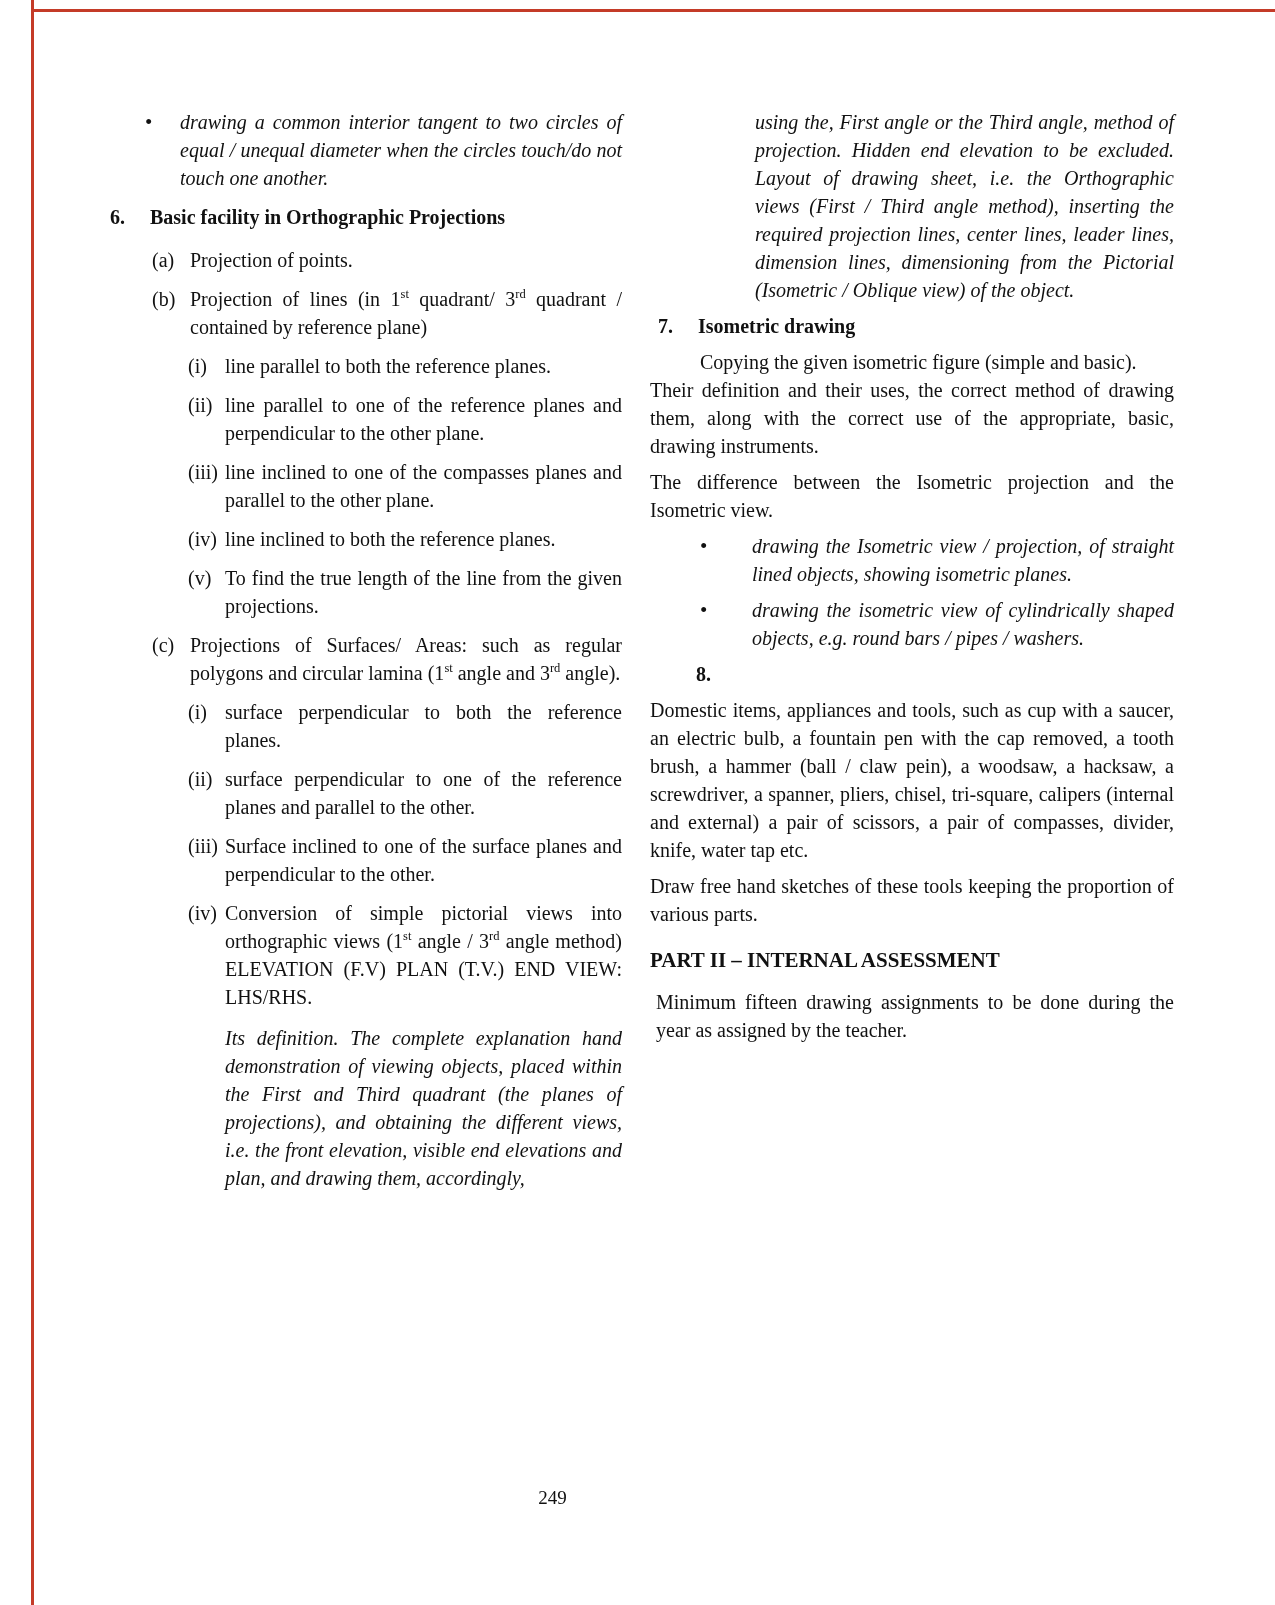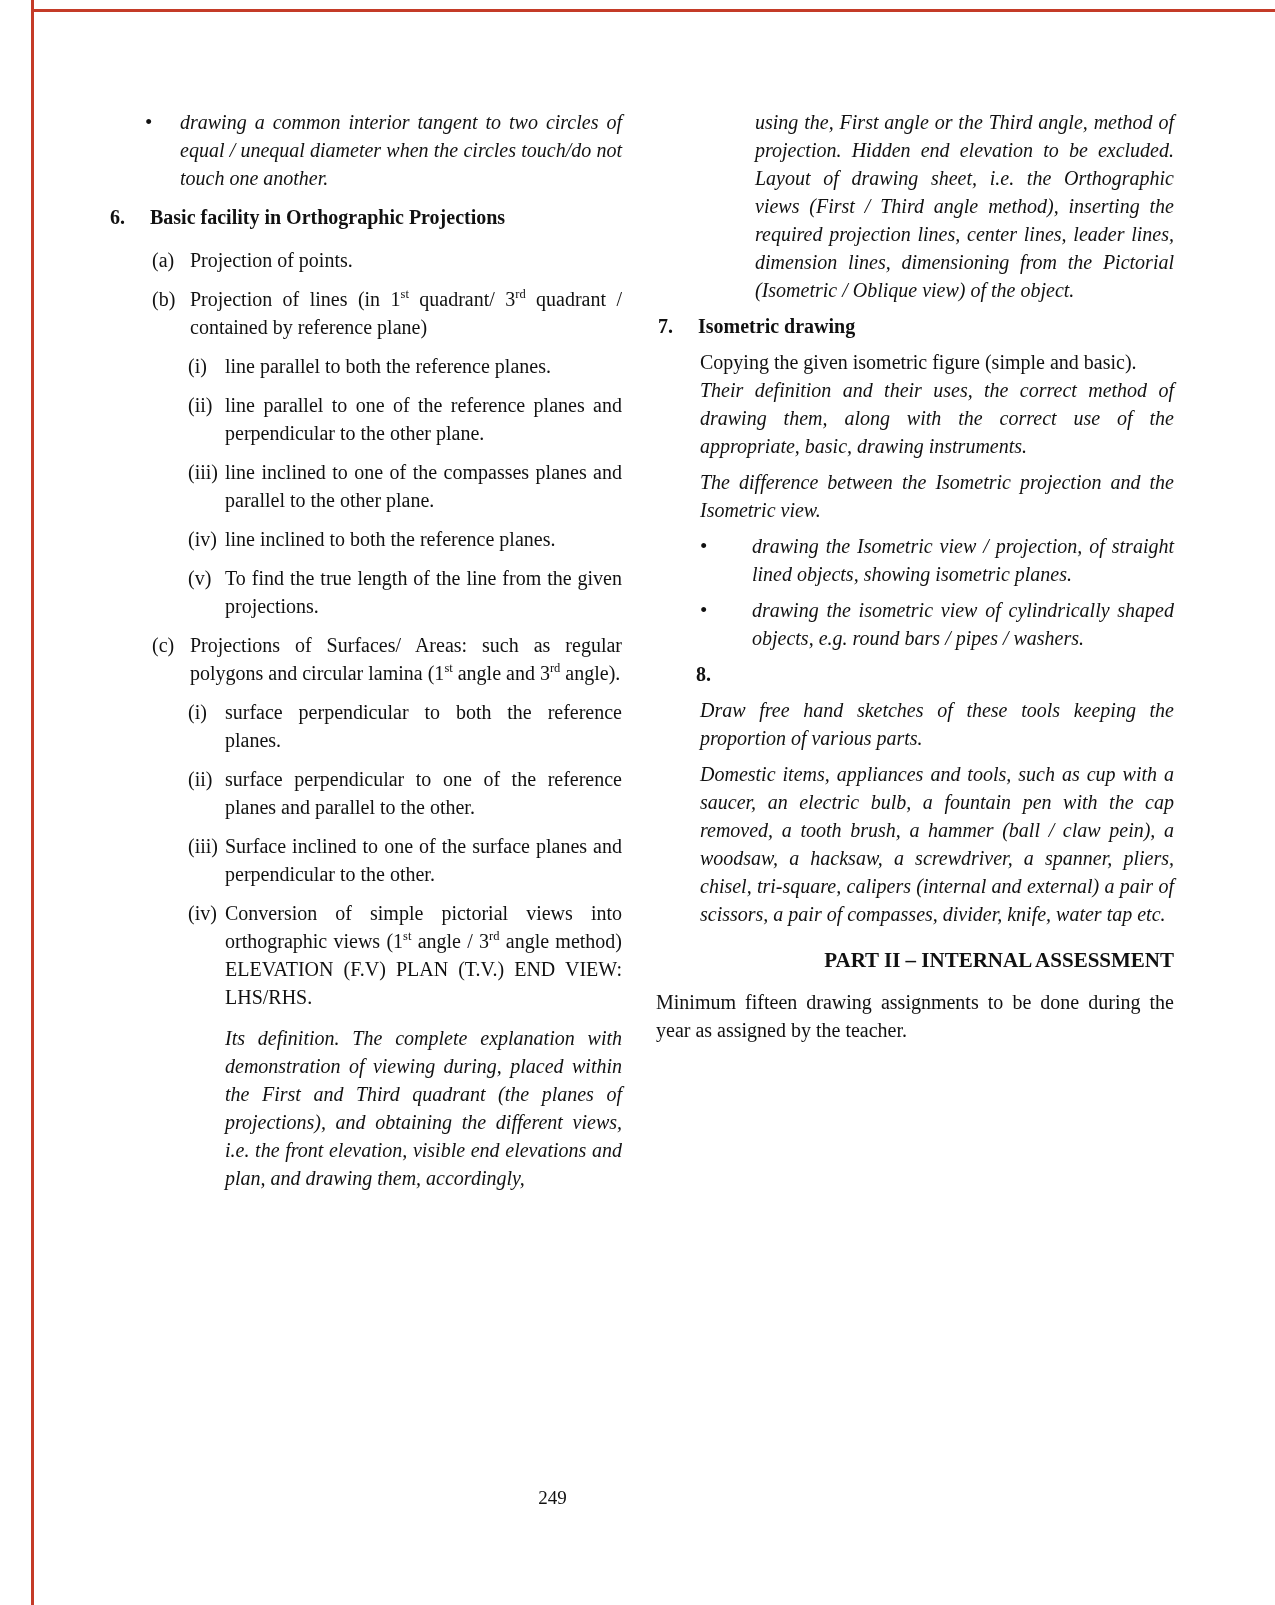--- a/index.html
+++ b/index.html
@@ -40,7 +40,7 @@
   .r-h8{padding-left:46px;}
   .r-h8 .lbl{width:36px;}
   .r-para{margin-left:50px;text-align:justify;}
-  .r-italic{margin-left:50px;text-align:justify;font-style:italic;margin-bottom:8px;}
+  .r-italic{text-align:justify;margin-bottom:8px;}
   .r-bullet{margin-left:50px;margin-bottom:8px;}
   .r-bullet .lbl{width:52px;font-size:21px;}
   .r-bullet .txt{font-style:italic;}

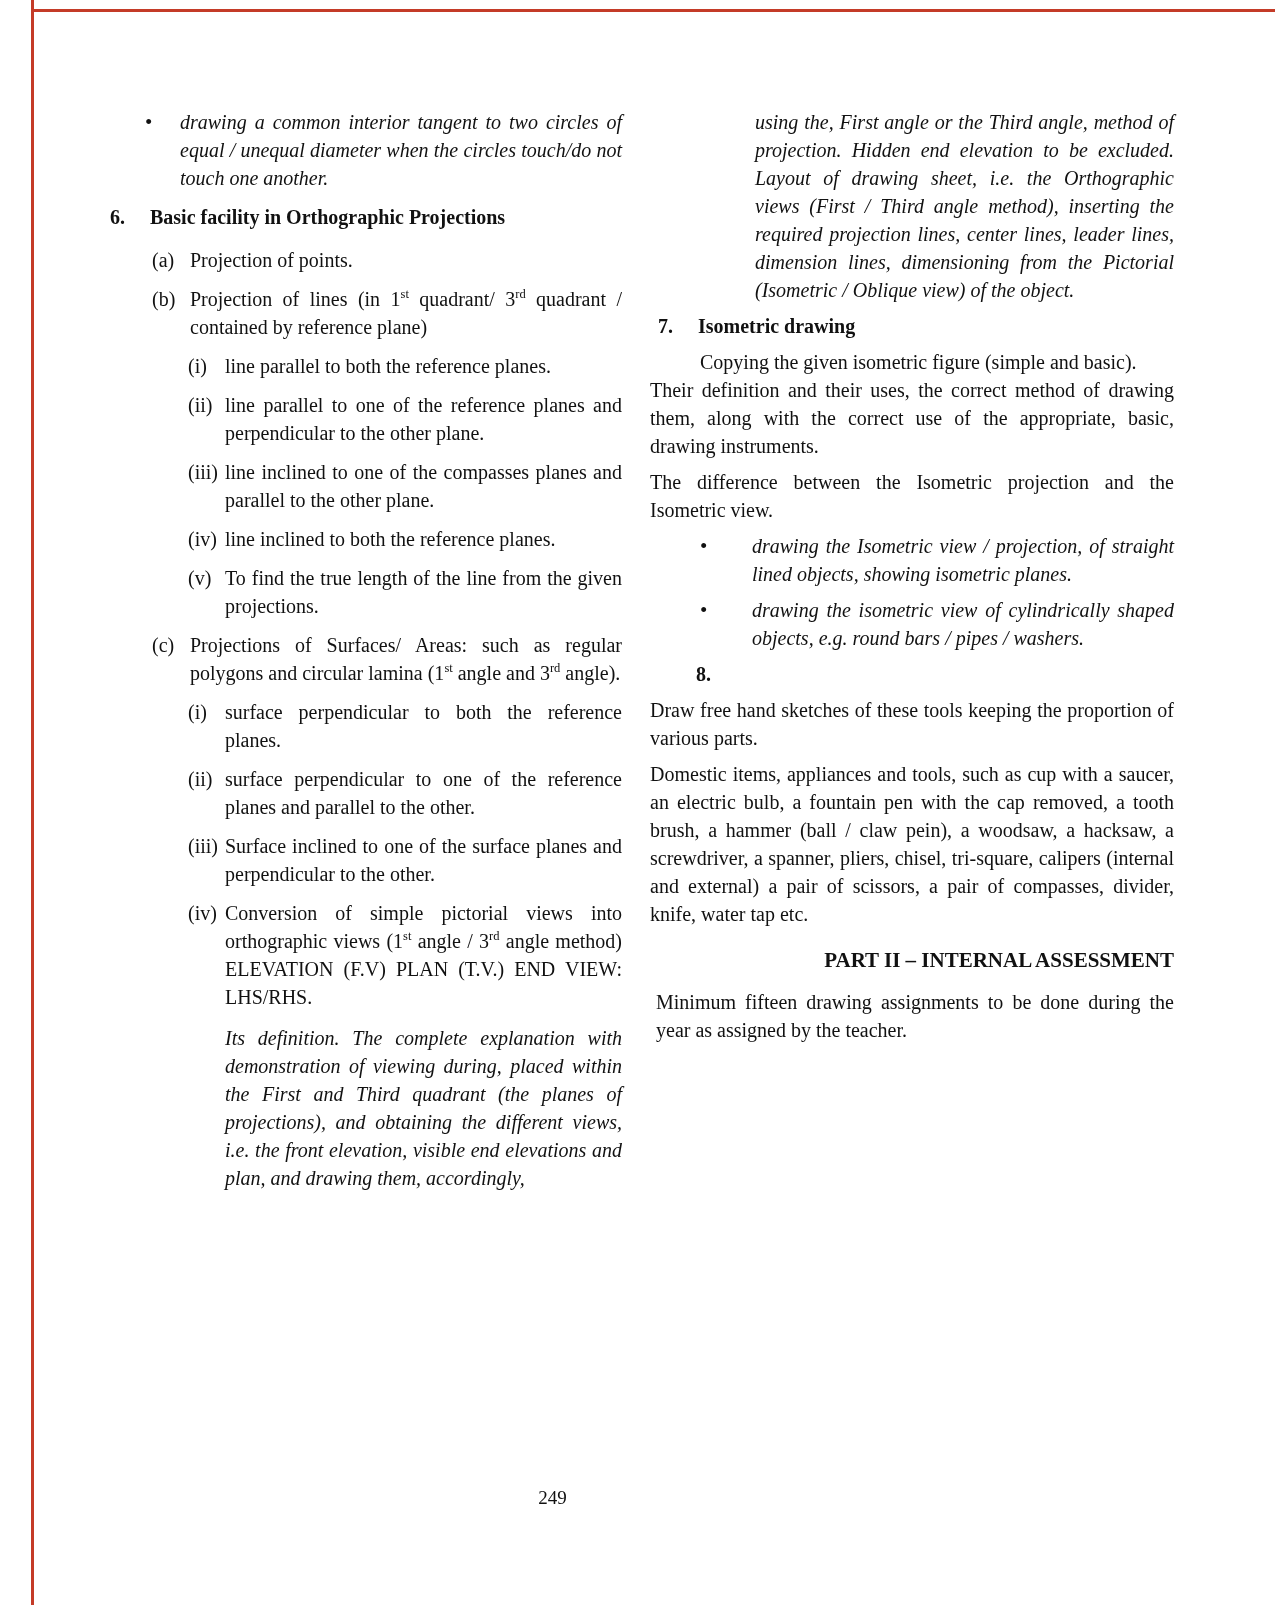--- a/index.html
+++ b/index.html
@@ -151,8 +151,8 @@
     <span class="lbl">8.</span>
   </div>
 
+  <div class="r-italic">Domestic items, appliances and tools, such as cup with a saucer, an electric bulb, a fountain pen with the cap removed, a tooth brush, a hammer (ball / claw pein), a woodsaw, a hacksaw, a screwdriver, a spanner, pliers, chisel, tri-square, calipers (internal and external) a pair of scissors, a pair of compasses, divider, knife, water tap etc.</div>
   <div class="r-italic">Draw free hand sketches of these tools keeping the proportion of various parts.</div>
-  <div class="r-italic">Domestic items, appliances and tools, such as cup with a saucer, an electric bulb, a fountain pen with the cap removed, a tooth brush, a hammer (ball / claw pein), a woodsaw, a hacksaw, a screwdriver, a spanner, pliers, chisel, tri-square, calipers (internal and external) a pair of scissors, a pair of compasses, divider, knife, water tap etc.</div>
 
   <div class="r-part2-h">PART II – INTERNAL ASSESSMENT</div>
   <div class="r-part2-p">Minimum fifteen drawing assignments to be done during the year as assigned by the teacher.</div>

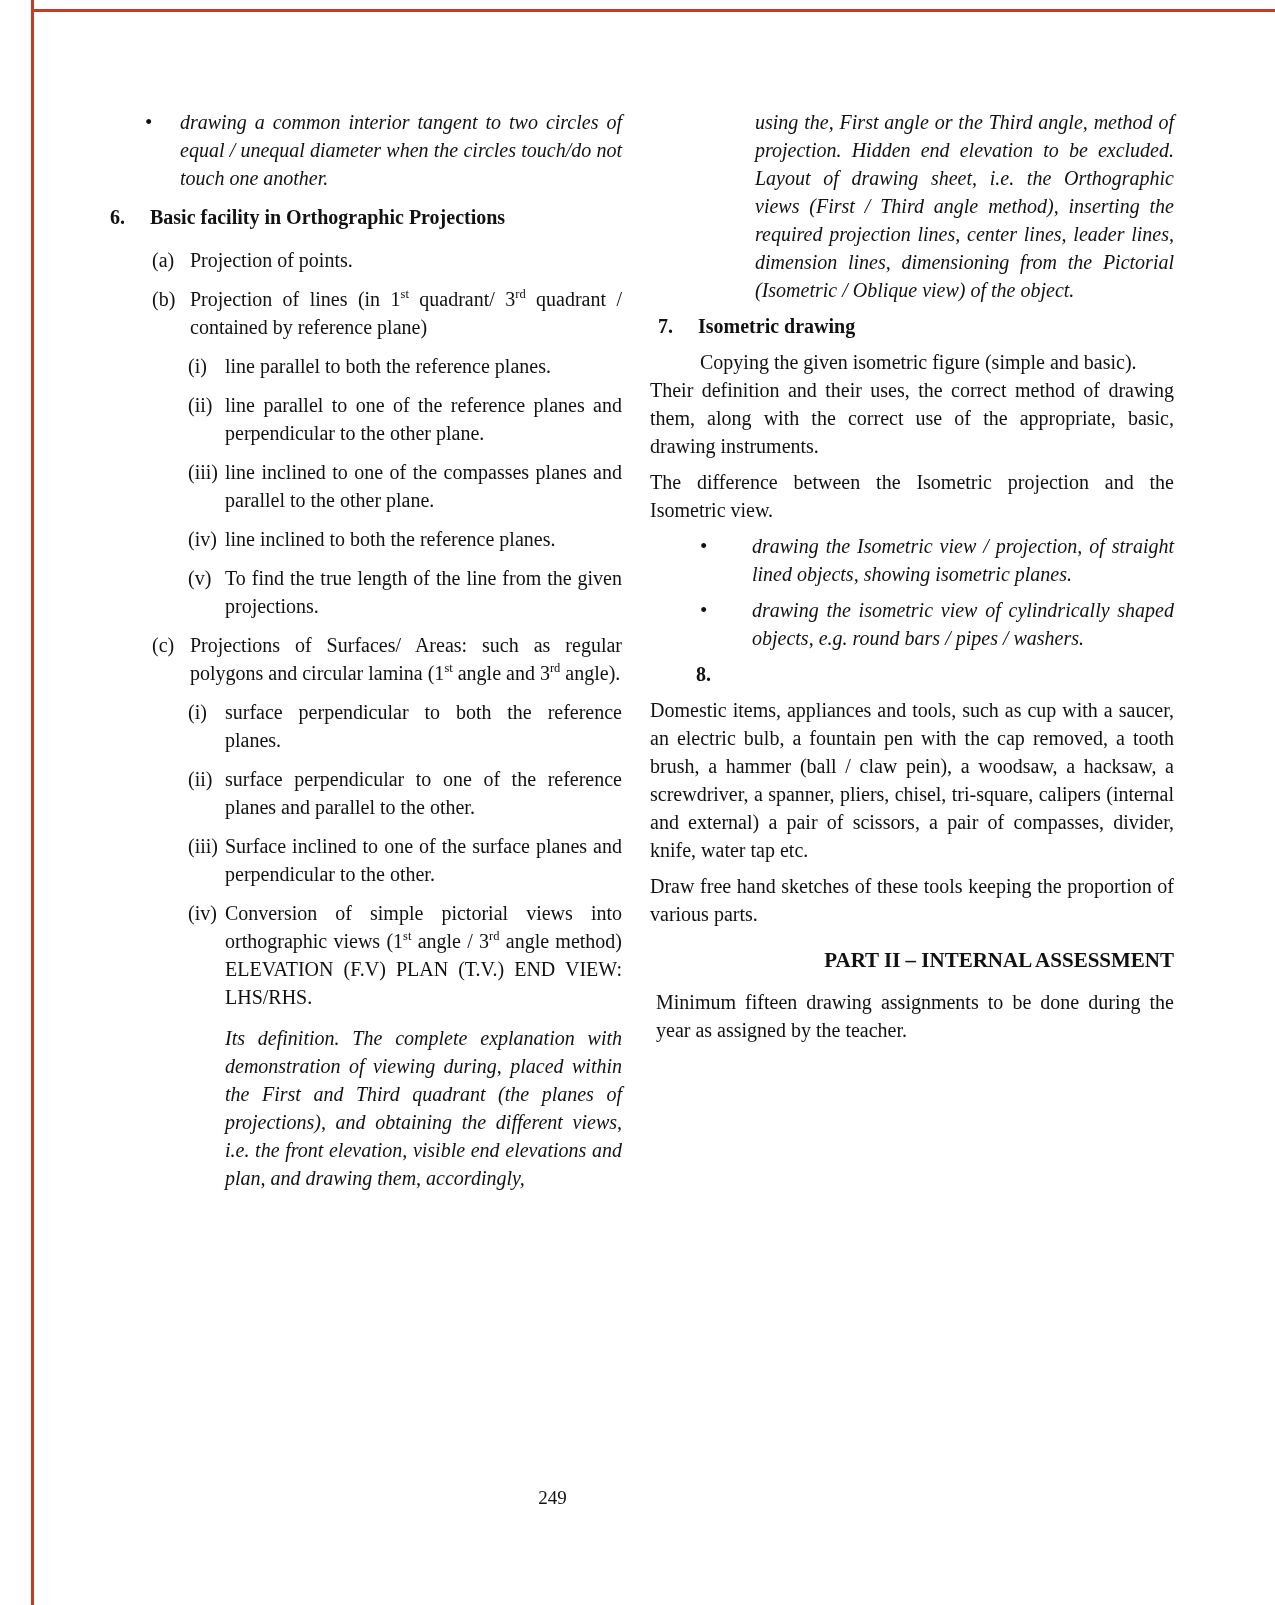--- a/index.html
+++ b/index.html
@@ -44,7 +44,7 @@
   .r-bullet{margin-left:50px;margin-bottom:8px;}
   .r-bullet .lbl{width:52px;font-size:21px;}
   .r-bullet .txt{font-style:italic;}
-  .r-part2-h{text-align:right;font-weight:bold;font-size:21px;margin-top:18px;margin-bottom:14px;}
+  .r-part2-h{text-align:left;font-weight:bold;font-size:21px;margin-top:18px;margin-bottom:14px;}
   .r-part2-p{margin-left:6px;text-align:justify;}
 
   .footer{position:absolute;top:1487px;left:0;width:1105px;text-align:center;font-size:19px;}

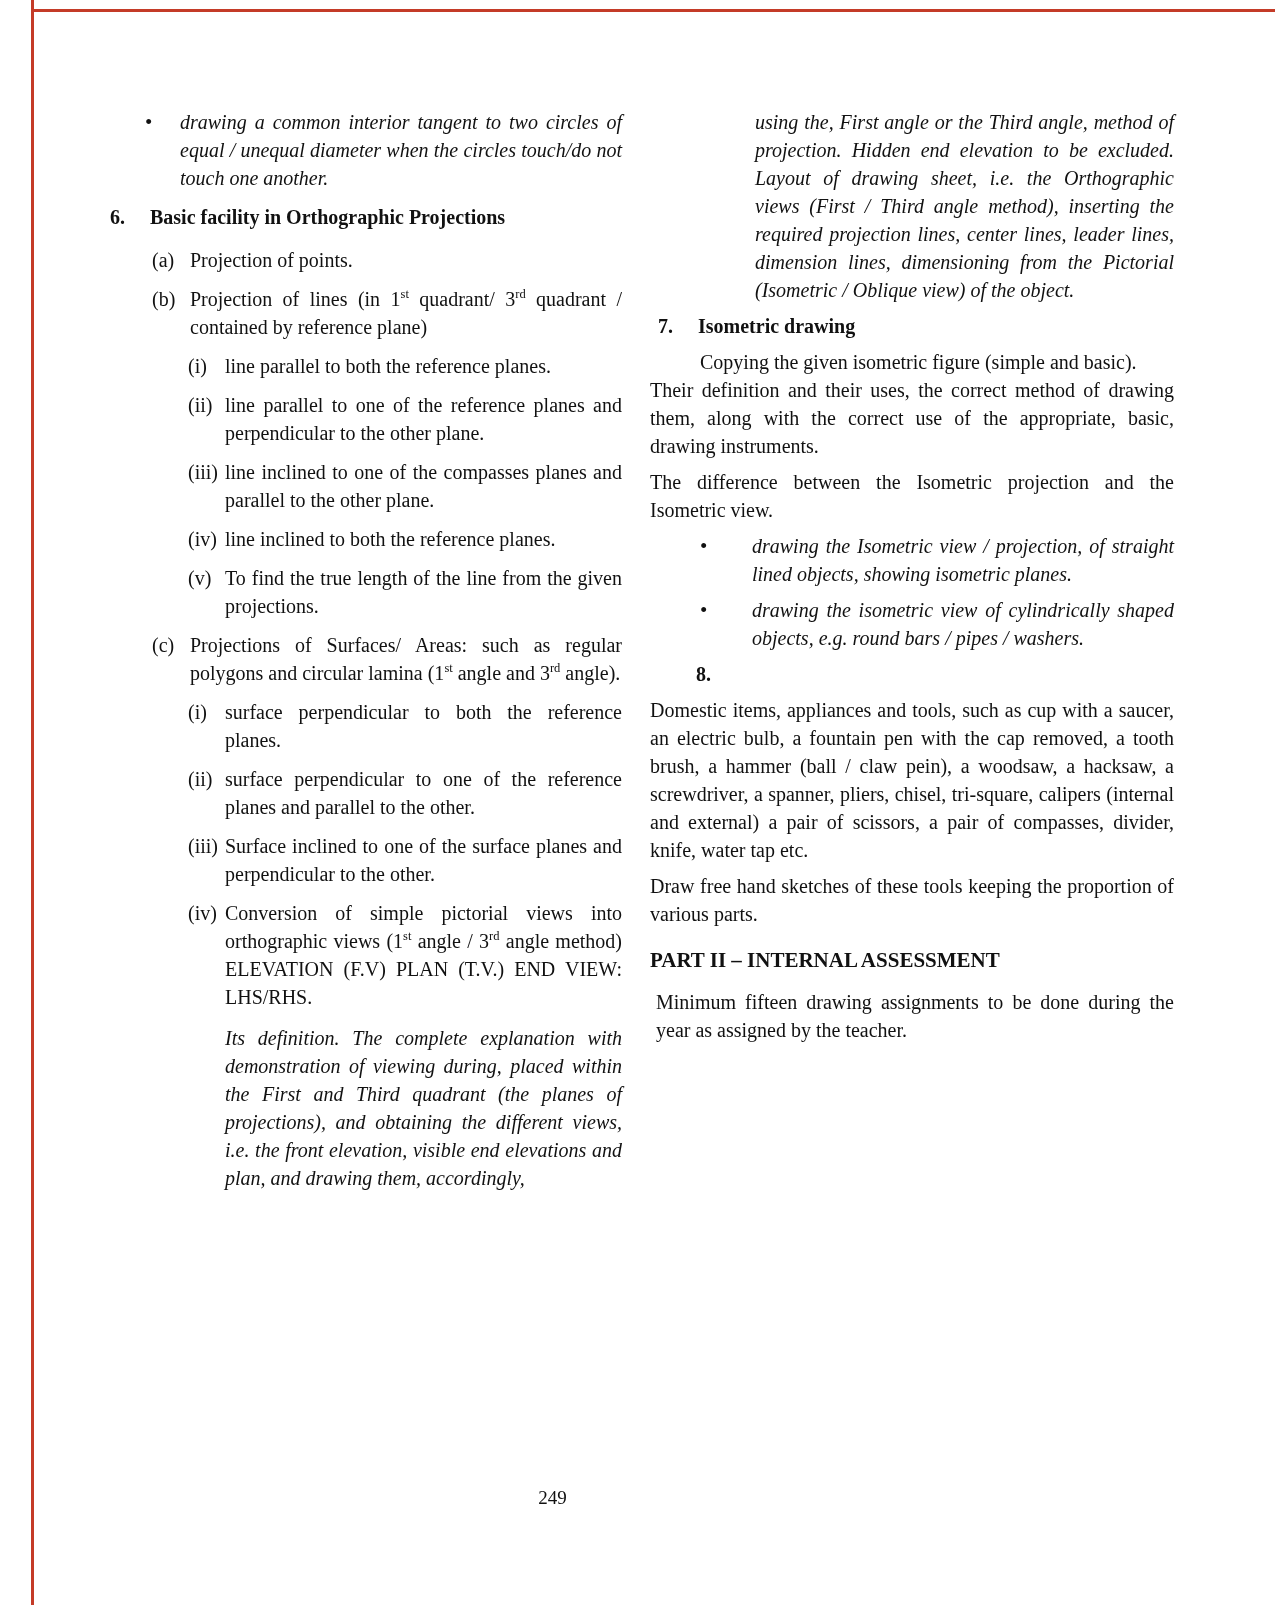--- a/index.html
+++ b/index.html
@@ -121,7 +121,7 @@
     <div class="txt"><span>Conversion of simple pictorial views into orthographic views (1</span><sup>st</sup><span> angle / 3</span><sup>rd</sup><span> angle method) ELEVATION (F.V) PLAN (T.V.) END VIEW: LHS/RHS.</span></div>
   </div>
 
-  <div class="l-note">Its definition. The complete explanation with demonstration of viewing during, placed within the First and Third quadrant (the planes of projections), and obtaining the different views, i.e. the front elevation, visible end elevations and plan, and drawing them, accordingly,</div>
+  <div class="l-note">Its definition. The complete explanation hand demonstration of viewing objects, placed within the First and Third quadrant (the planes of projections), and obtaining the different views, i.e. the front elevation, visible end elevations and plan, and drawing them, accordingly,</div>
 
 </div>
 

